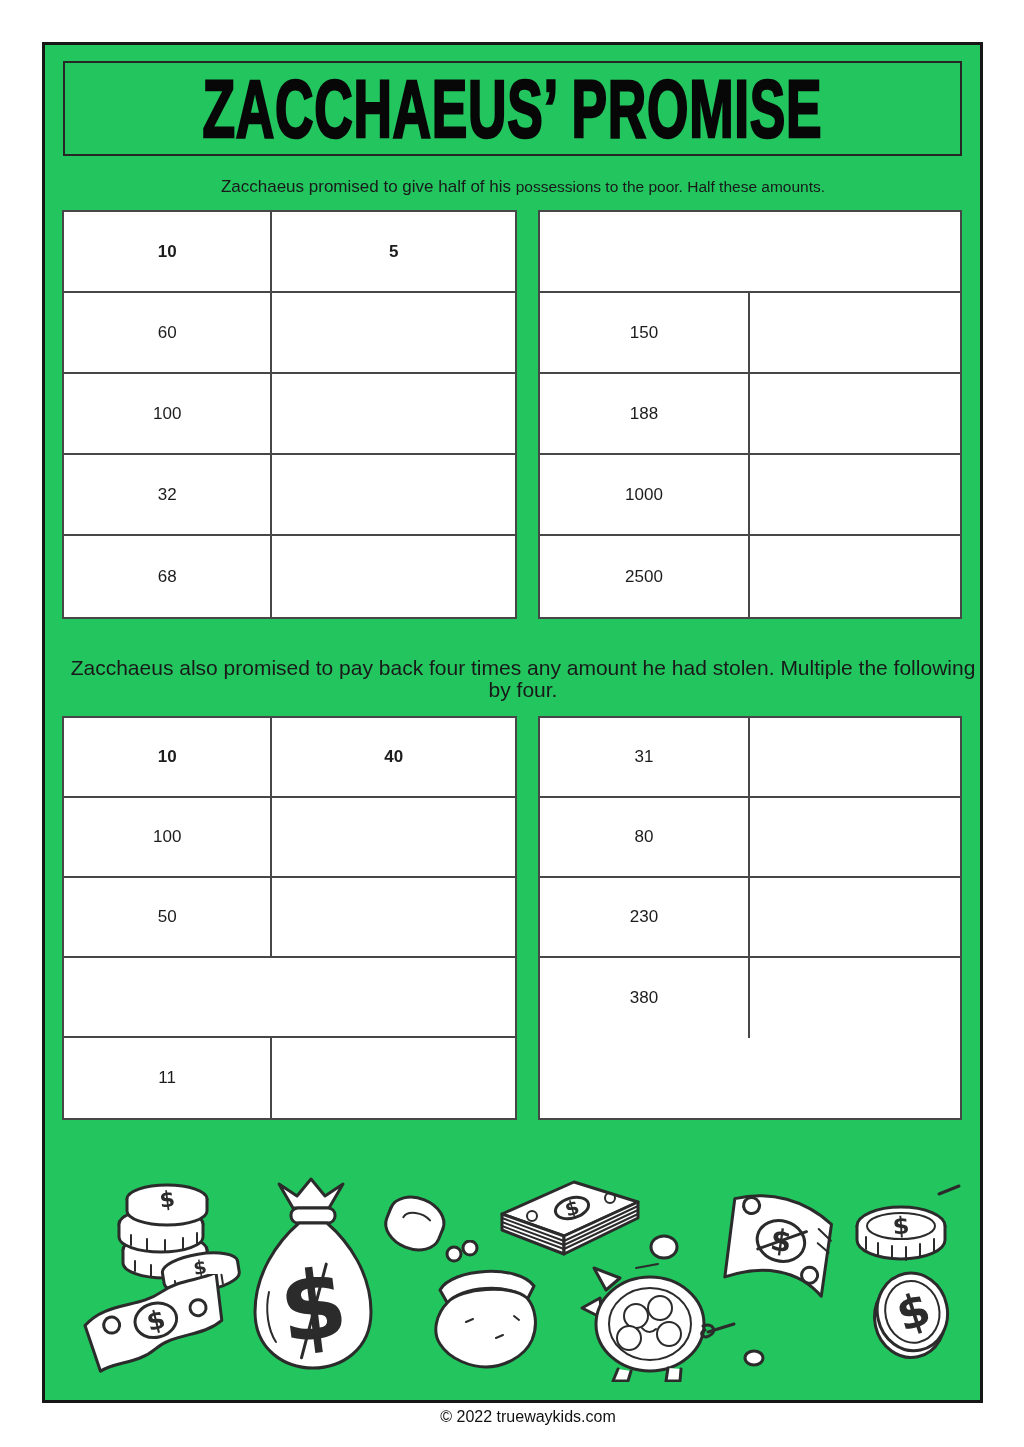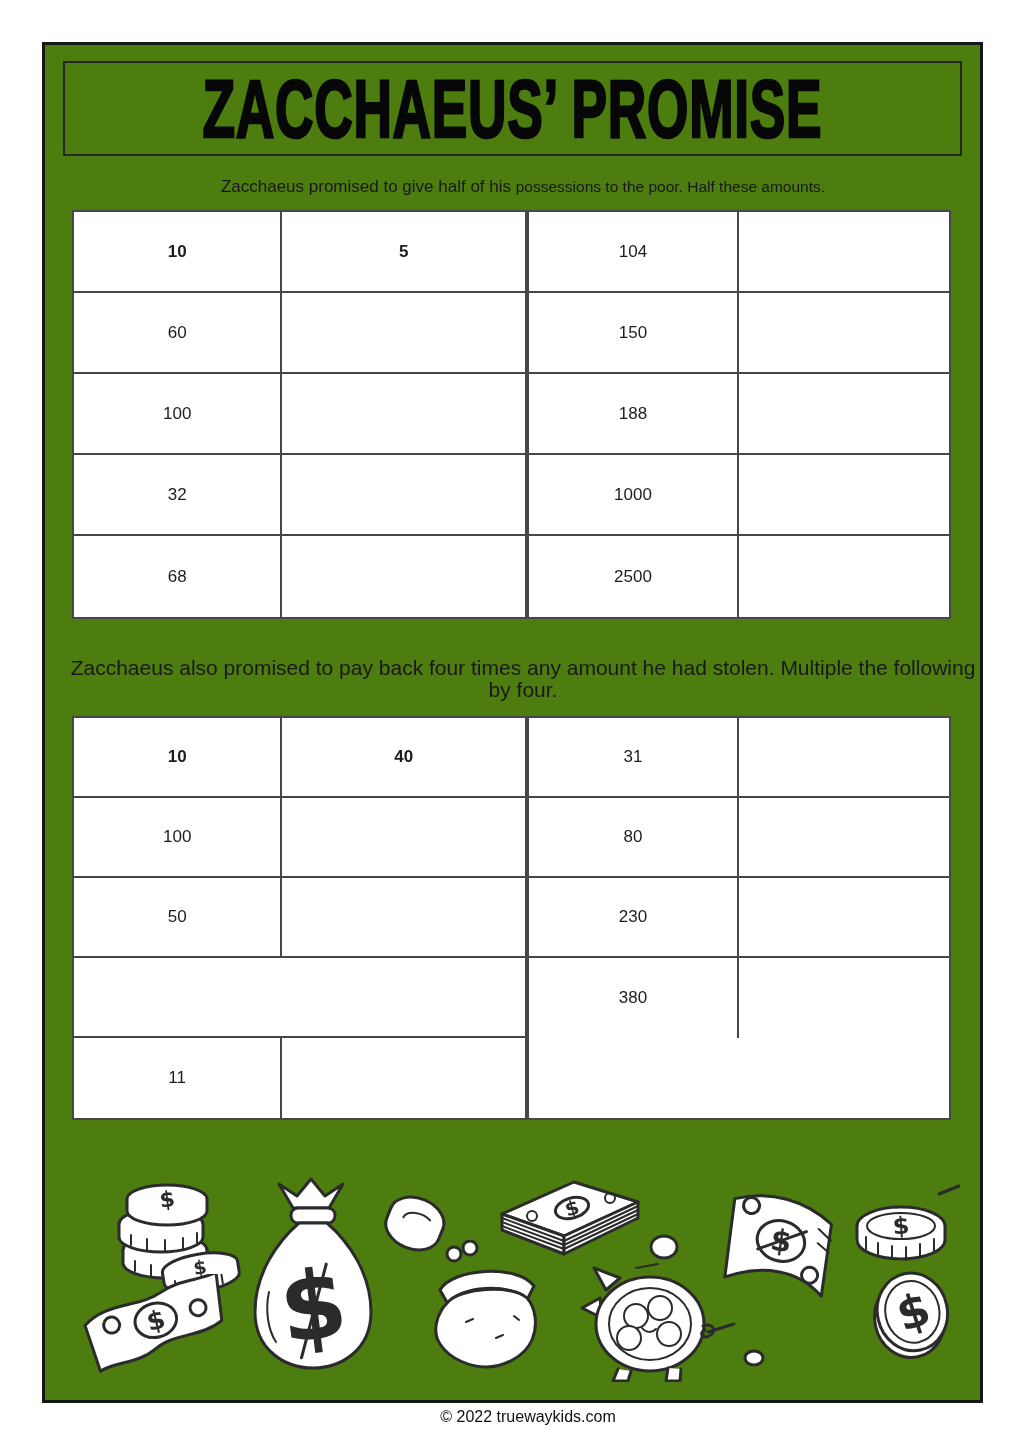--- a/index.html
+++ b/index.html
@@ -4,7 +4,7 @@
 <style>
   html,body{margin:0;padding:0;background:#ffffff;}
   body{width:1024px;height:1447px;position:relative;font-family:"Liberation Sans",sans-serif;color:#1b1b1b;}
-  .frame{position:absolute;left:42px;top:42px;width:941px;height:1361px;border:3px solid #161616;box-sizing:border-box;background:#4d7c0f;}
+  .frame{position:absolute;left:42px;top:42px;width:941px;height:1361px;border:3px solid #161616;box-sizing:border-box;background:#22c55e;}
   .title-box{margin:16px 18px 0 18px;height:95px;border:2px solid #262626;box-sizing:border-box;display:flex;align-items:center;justify-content:center;overflow:hidden;}
   .title-text{font-family:"Liberation Sans",sans-serif;font-weight:700;font-size:74px;letter-spacing:1px;color:#070707;-webkit-text-stroke:2.4px #070707;white-space:nowrap;transform:scale(0.72,1.1);}
   .instr{ text-align:center;margin-top:20px;line-height:22px;color:#191919;margin-left:21px;}

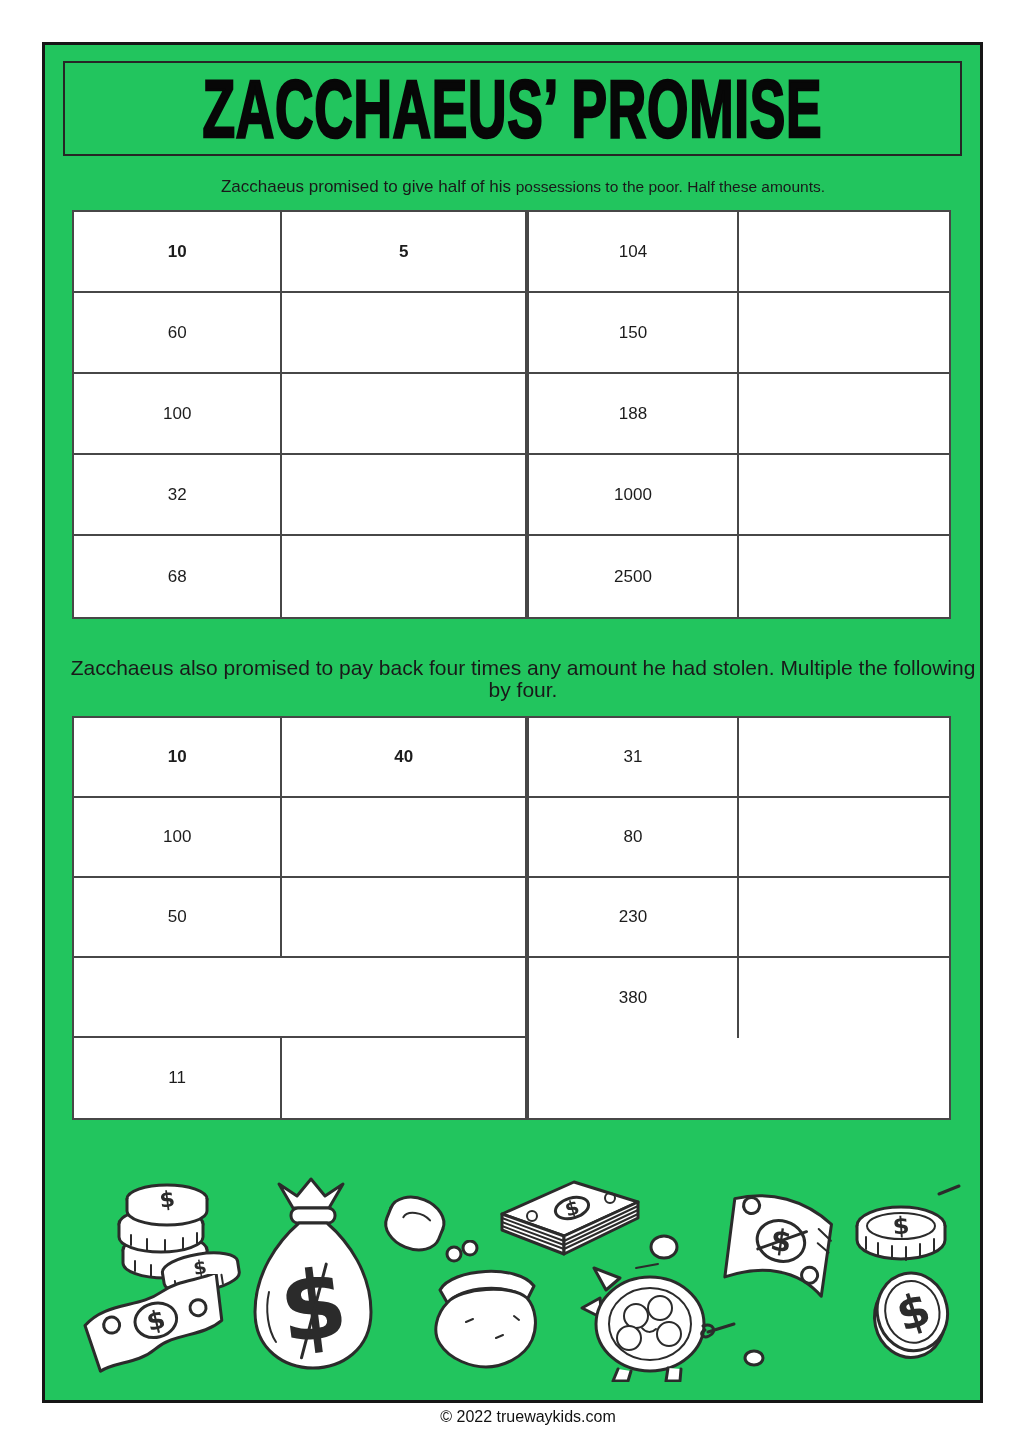--- a/index.html
+++ b/index.html
@@ -11,7 +11,7 @@
   .instr .big{font-size:17px;}
   .instr .small{font-size:15.5px;}
   .instr2{margin-top:38px;font-size:21px;}
-  .tables{display:flex;justify-content:flex-start;padding:0 18px 0 27px;margin-top:12px;}
+  .tables{display:flex;justify-content:space-between;padding:0 18px 0 17px;margin-top:12px;}
   .tables.second{margin-top:15px;}
   .wtable{border:2px solid #474747;box-sizing:border-box;background:#fff;}
   .wtable.wide{width:455px;}

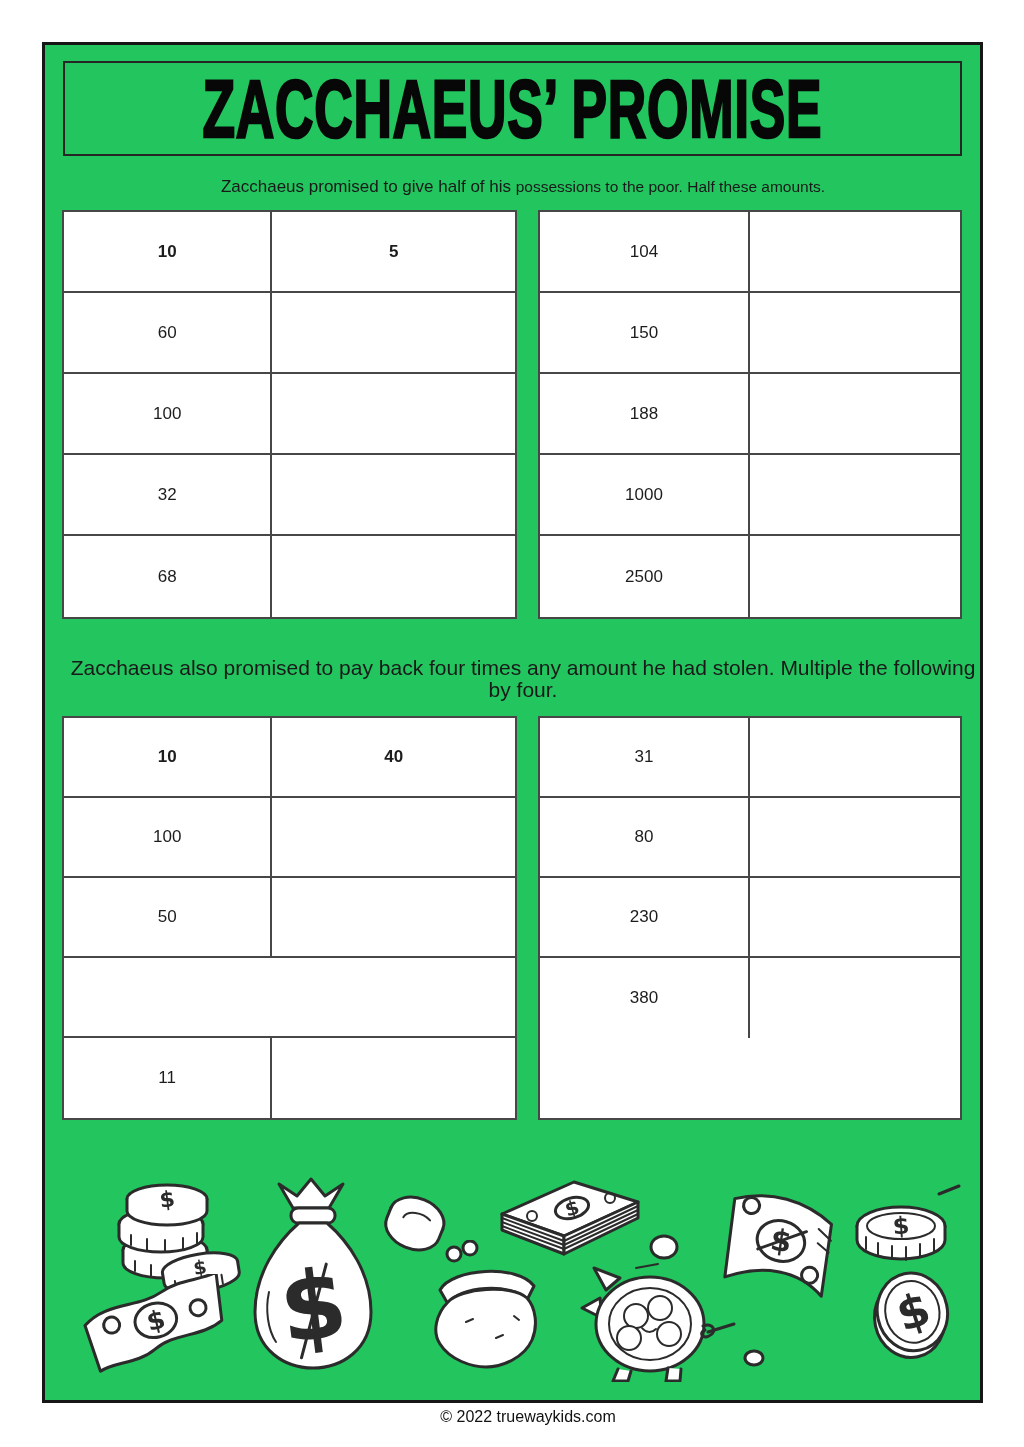--- a/index.html
+++ b/index.html
@@ -68,7 +68,6 @@
     </div>
     <div class="wtable narrow split50">
       <div class="wrow">
-        <div class="cell q">104</div>
         <div class="cell a"></div>
       </div>
       <div class="wrow">

